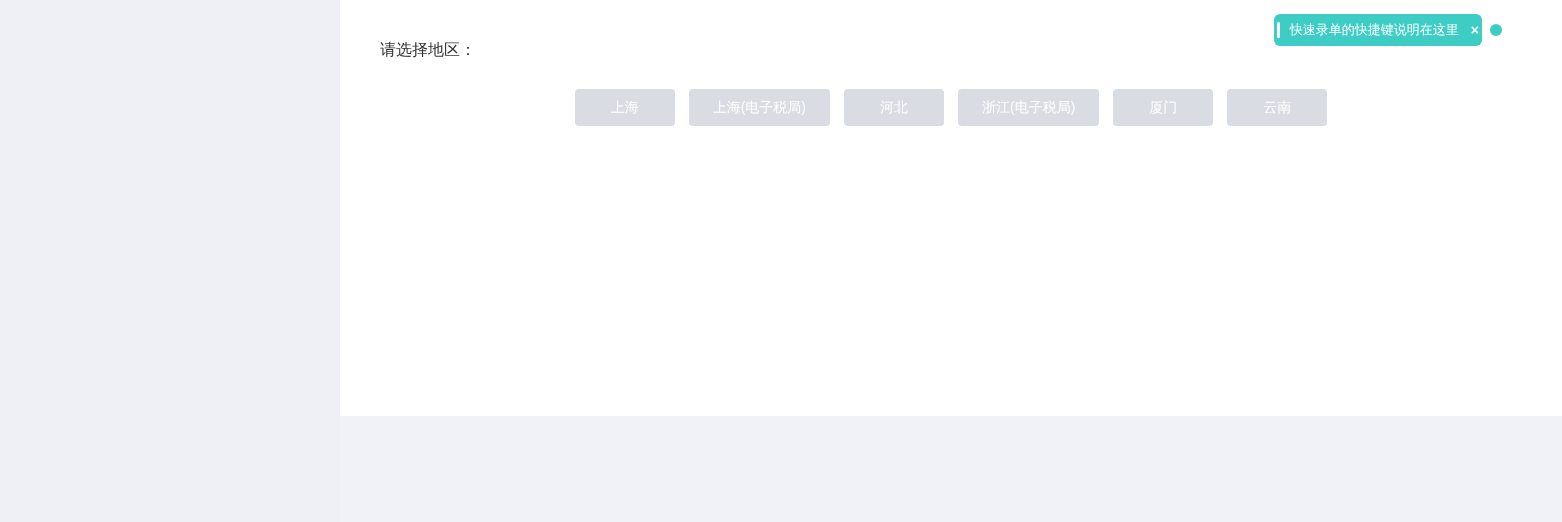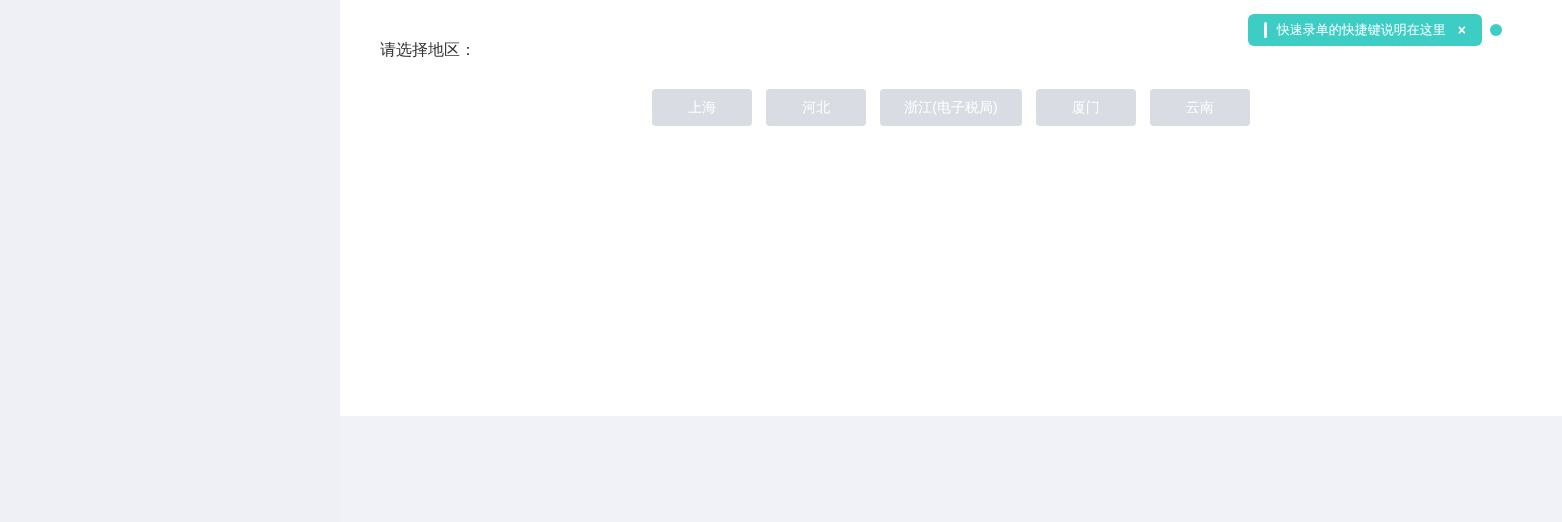--- a/index.html
+++ b/index.html
@@ -76,7 +76,7 @@
       background: #3ecdc4;
       color: #fff;
       font-size: 13px;
-      padding: 7px 16px;
+      padding: 7px 3px;
       border-radius: 6px;
       display: flex;
       align-items: center;

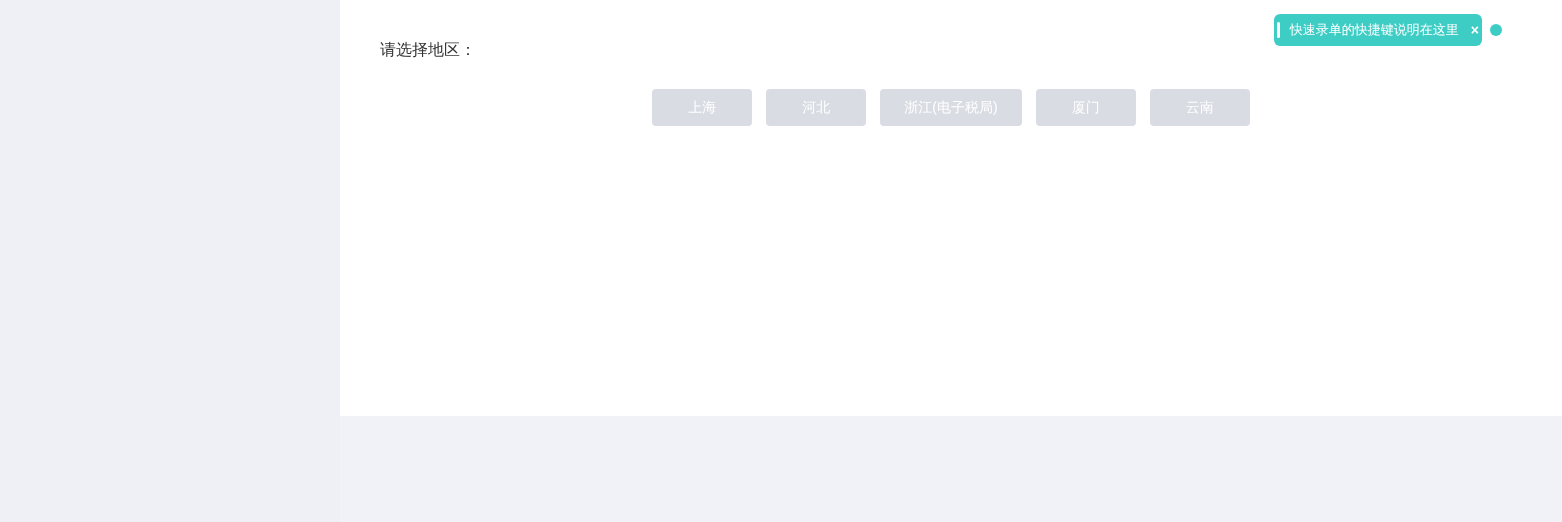--- a/index.html
+++ b/index.html
@@ -119,6 +119,7 @@
 
   <div class="region-buttons">
   <button class="region-btn">上海</button>
+      <button class="region-btn">上海(电子税局)</button>
       <button class="region-btn">河北</button>
       <button class="region-btn">浙江(电子税局)</button>
       <button class="region-btn">厦门</button>

